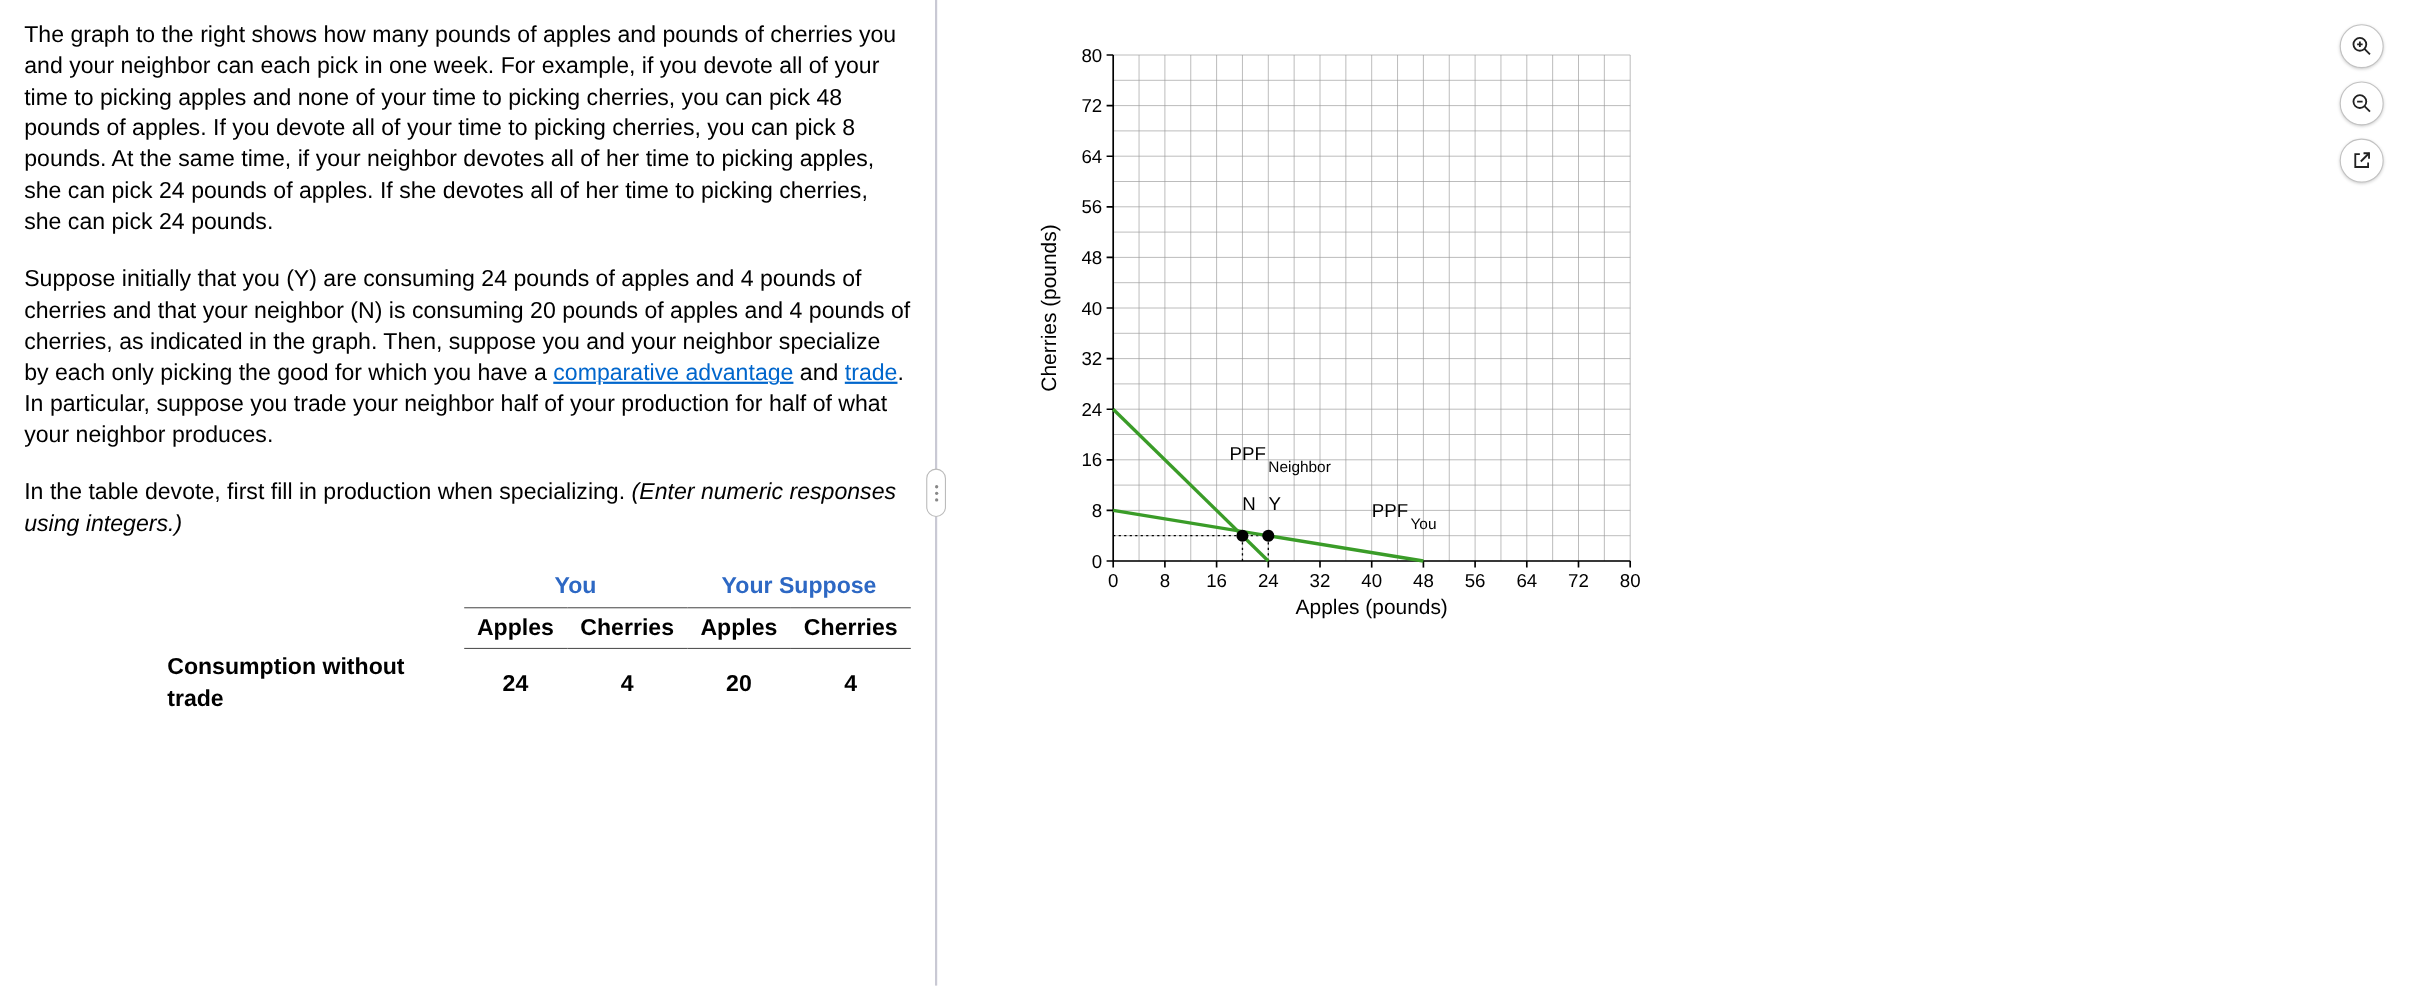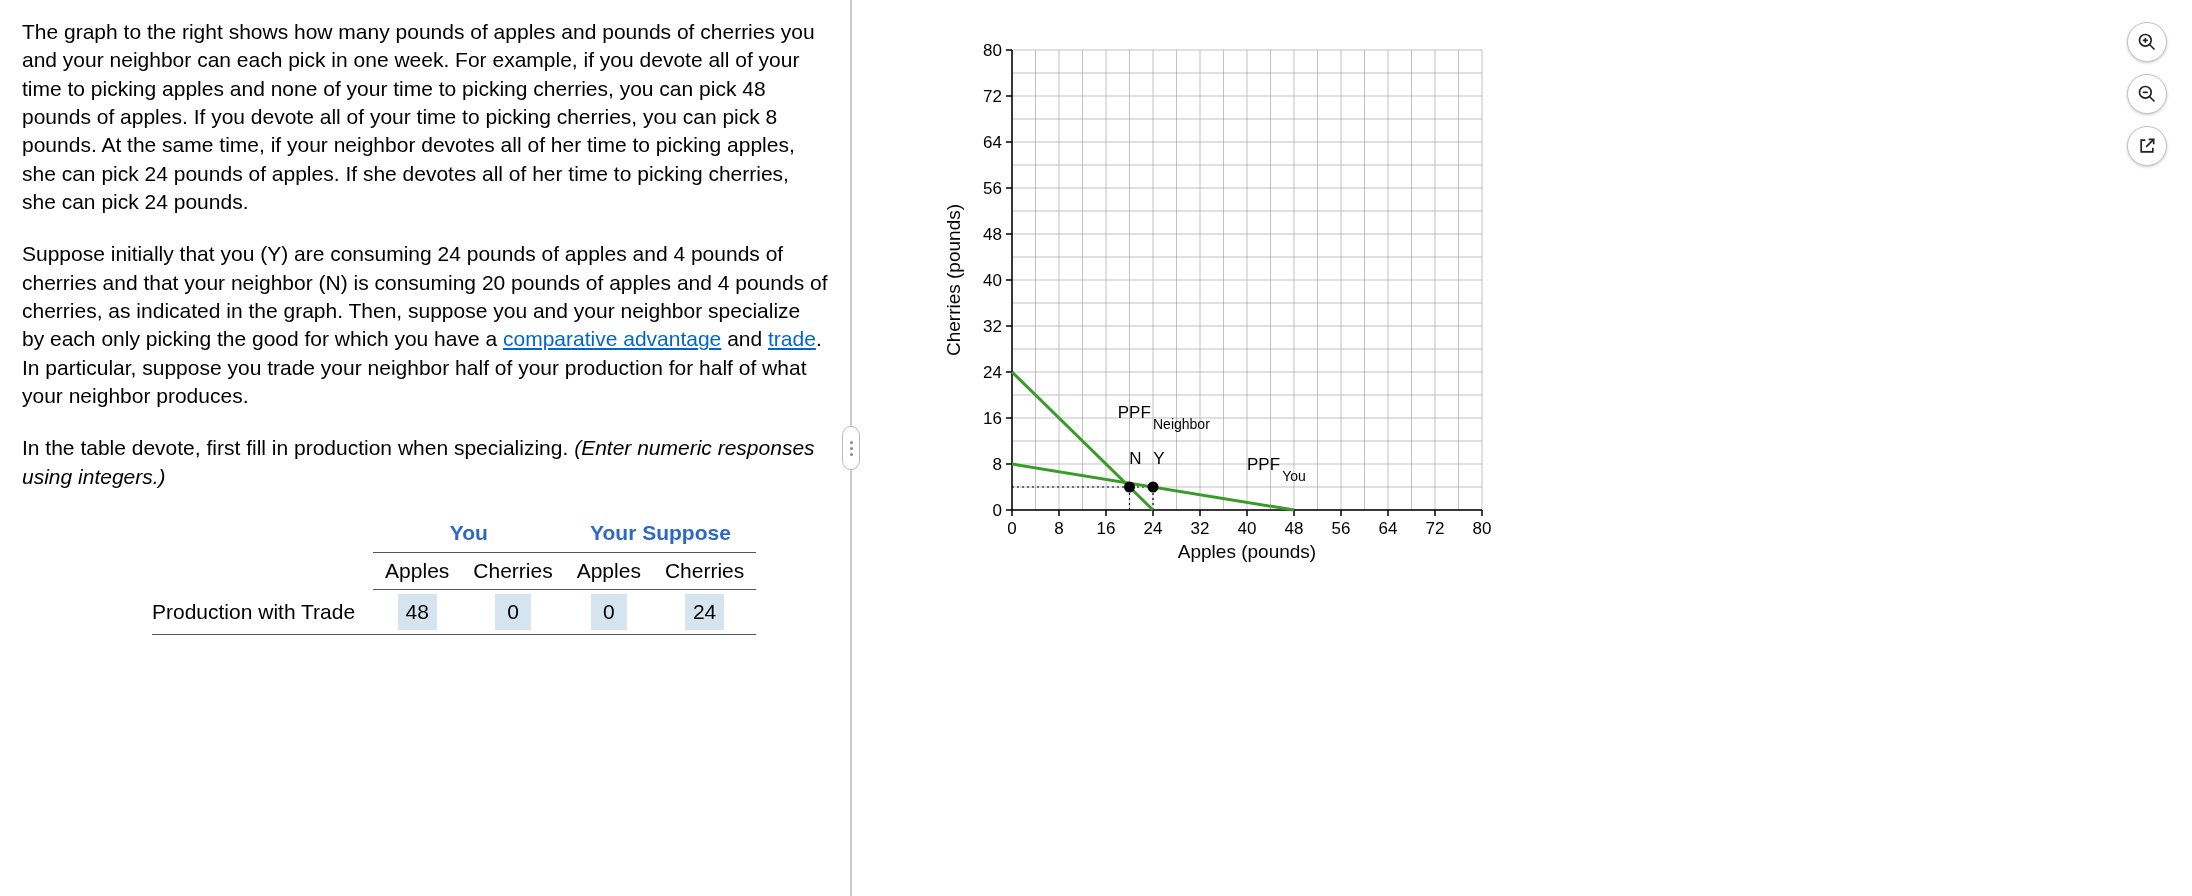--- a/index.html
+++ b/index.html
@@ -49,7 +49,7 @@
     td, th {
       padding: 4px 12px;
       text-align: center;
-      font-weight: normal;
+      font-weight: bold;
     }
     .group-header {
       color: #2d68c4;

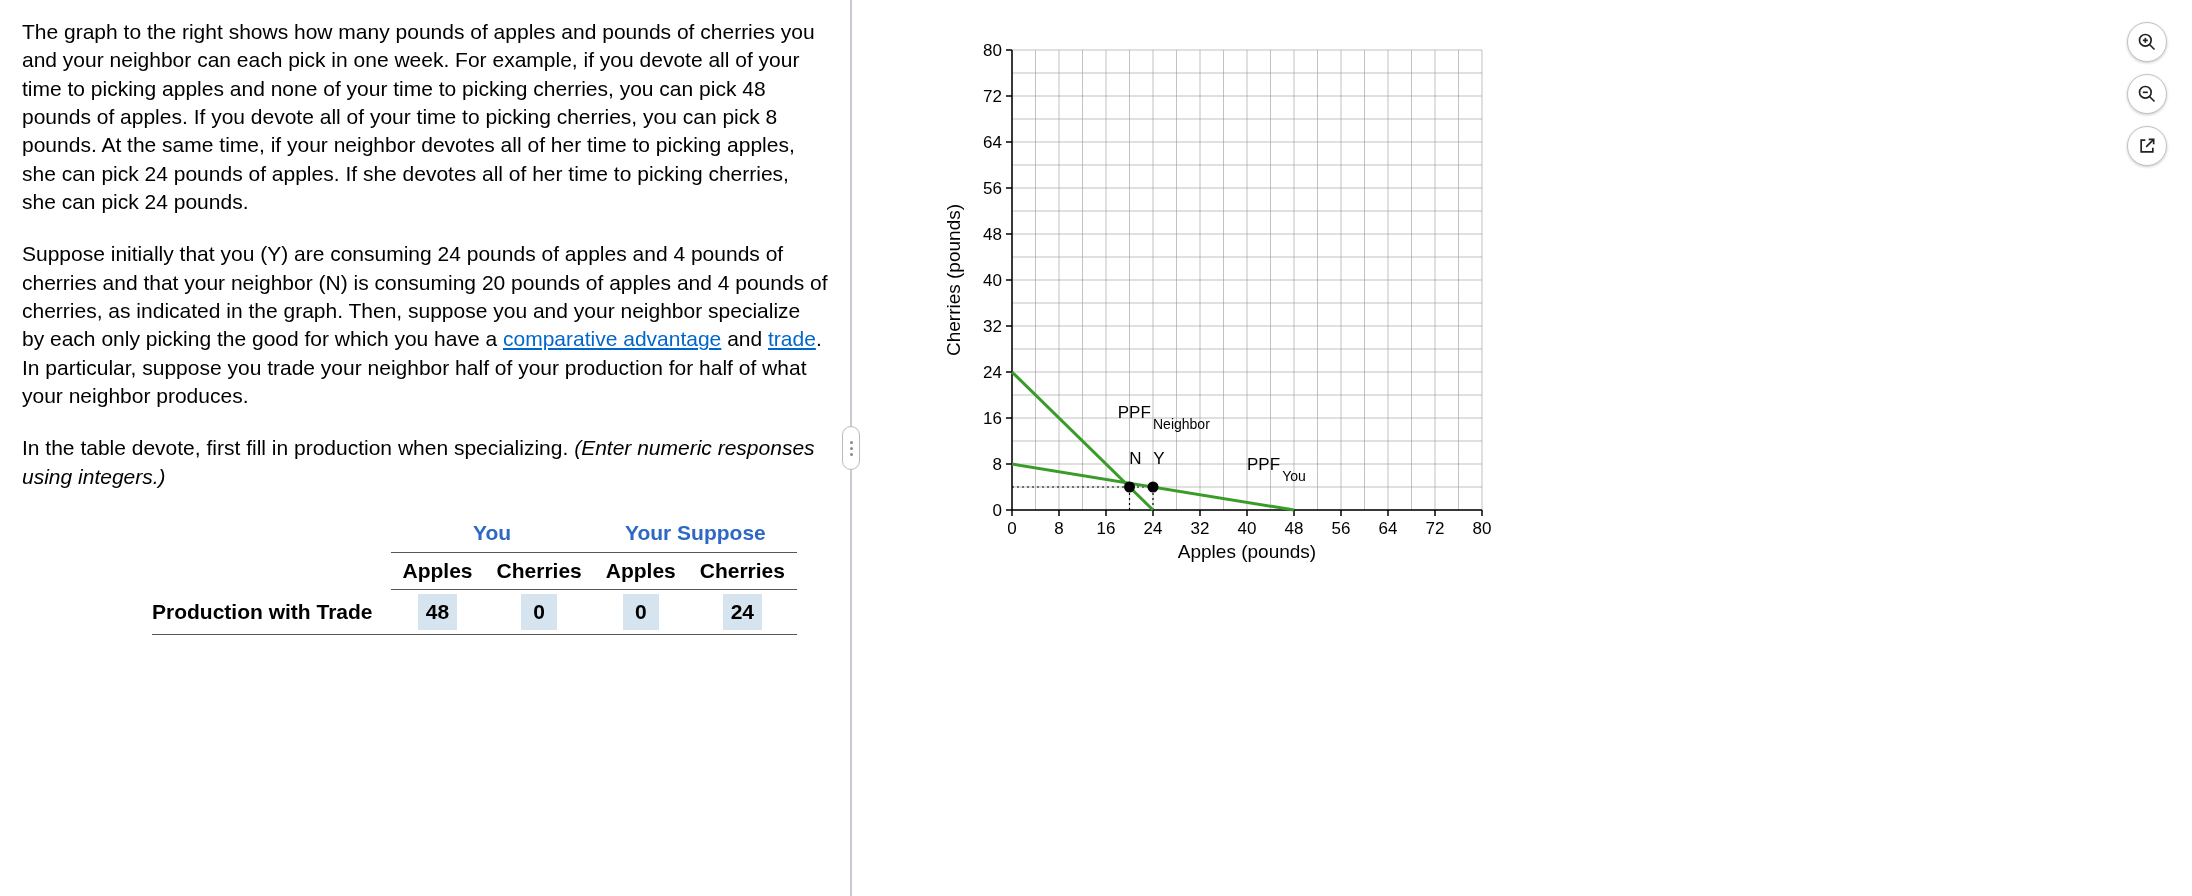--- a/index.html
+++ b/index.html
@@ -169,6 +169,13 @@
           <td class="sub-header">Cherries</td>
           <td class="sub-header">Apples</td>
           <td class="sub-header">Cherries</td>
+        </tr>
+        <tr>
+          <td class="row-label">Consumption without trade</td>
+          <td>24</td>
+          <td>4</td>
+          <td>20</td>
+          <td>4</td>
         </tr>
         <tr class="last-row">
           <td class="row-label">Production with Trade</td>

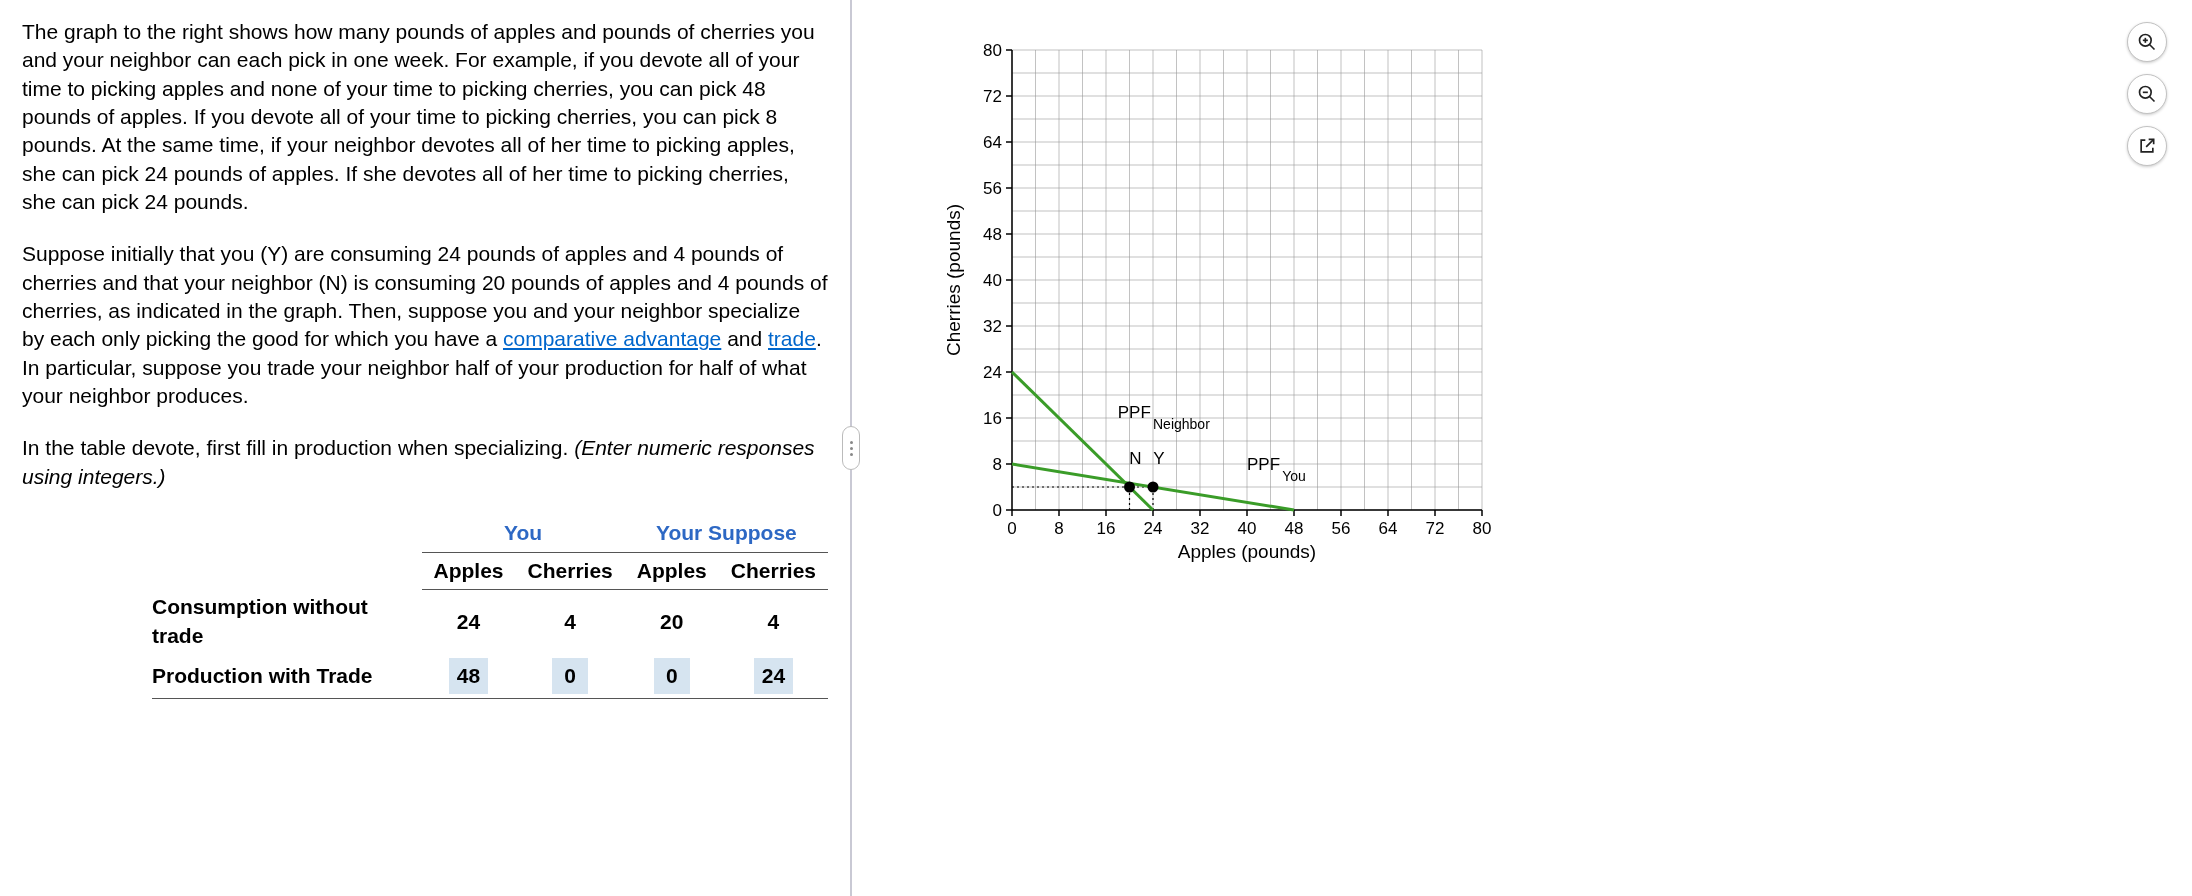--- a/index.html
+++ b/index.html
@@ -176,13 +176,6 @@
           <td>4</td>
           <td>20</td>
           <td>4</td>
-        </tr>
-        <tr class="last-row">
-          <td class="row-label">Production with Trade</td>
-          <td><span class="input-cell">48</span></td>
-          <td><span class="input-cell">0</span></td>
-          <td><span class="input-cell">0</span></td>
-          <td><span class="input-cell">24</span></td>
         </tr>
       </tbody>
         </table>

